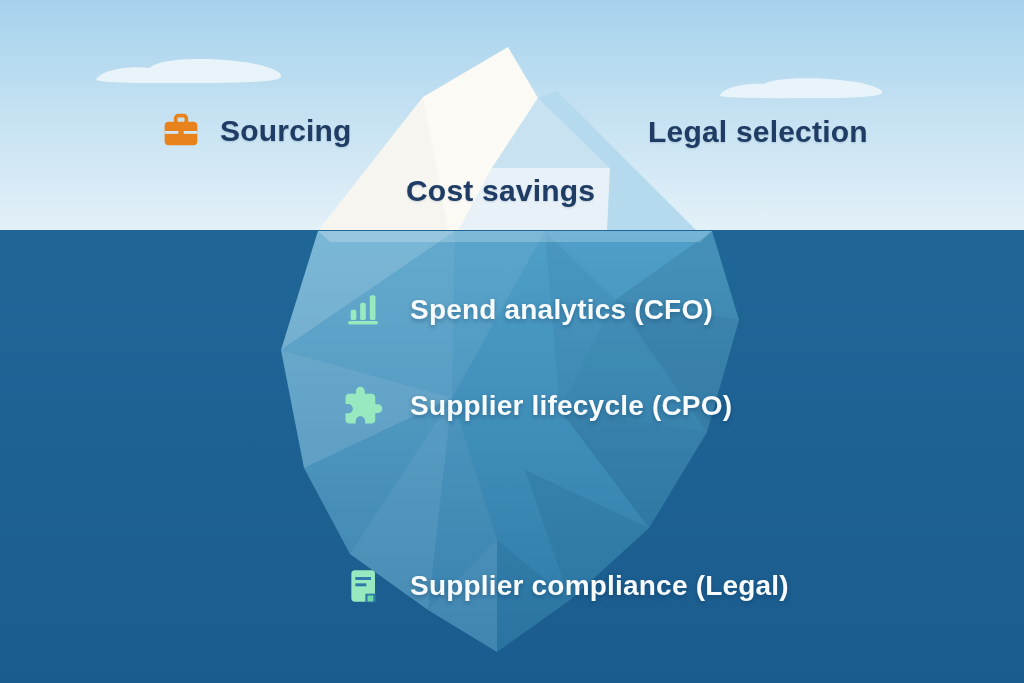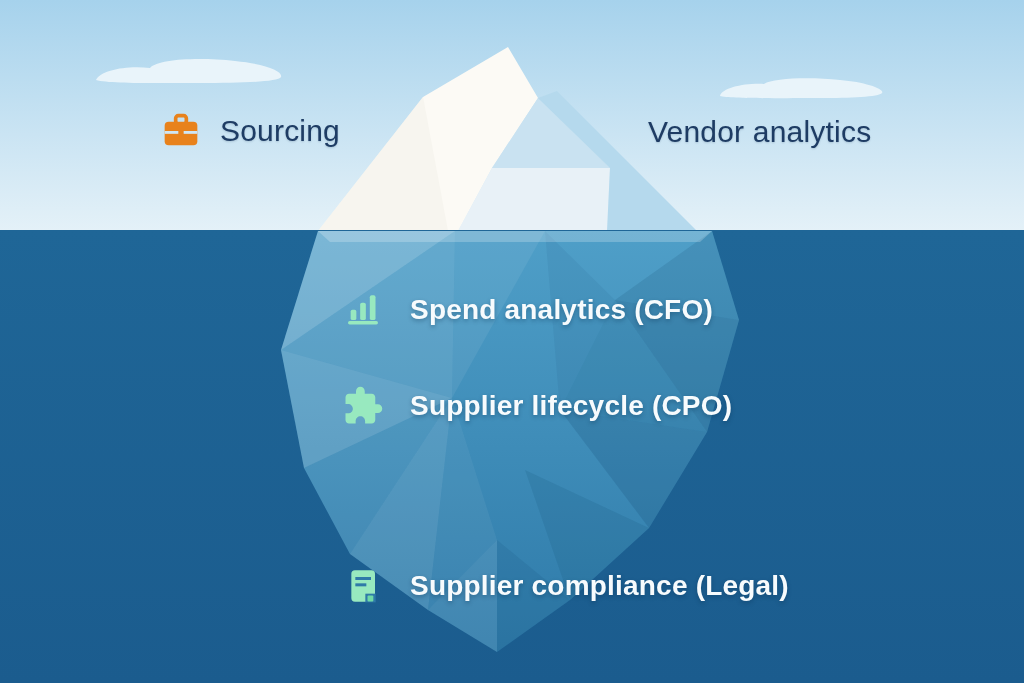--- a/index.html
+++ b/index.html
@@ -33,7 +33,7 @@
   .lbl .txt{display:block;}
   .navy .txt{
     color:var(--navy-text,#1e3c64);
-    font-weight:400;font-size:30px;letter-spacing:.2px;
+    font-weight:700;font-size:30px;letter-spacing:.2px;
     text-shadow:0 1px 2px rgba(15,48,82,.18);
   }
   .sourcing{left:160px;top:108px;height:46px;gap:18px;}

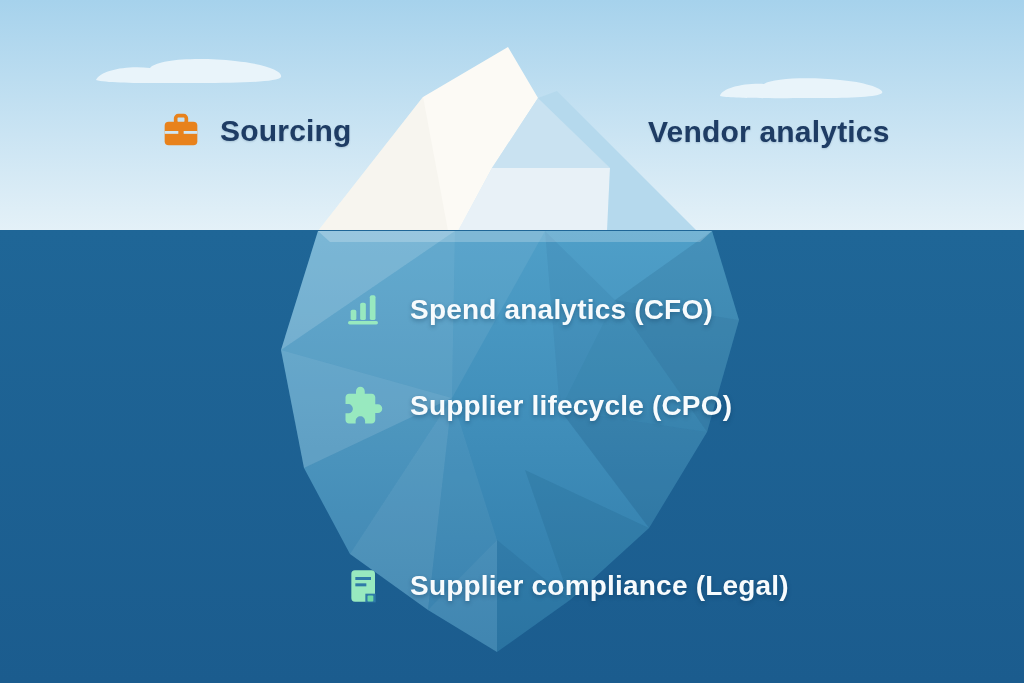--- a/index.html
+++ b/index.html
@@ -122,7 +122,7 @@
   </div>
 
   <div class="lbl navy vendor">
-    <span class="txt">Vendor analytics</span>
+    <span class="txt">Legal selection</span>
   </div>
 
 

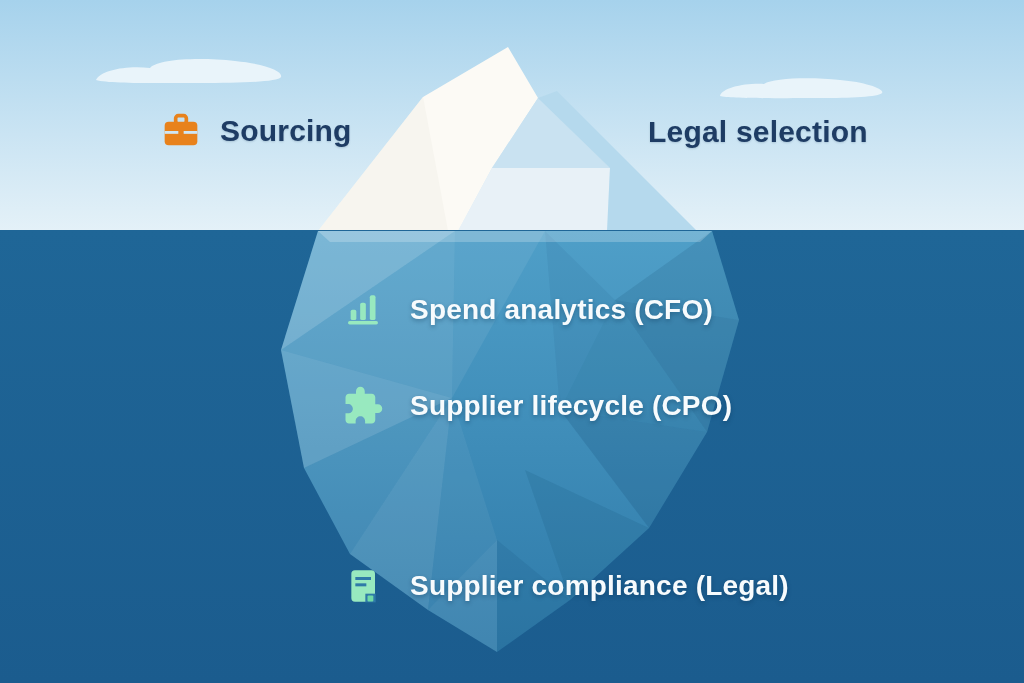--- a/index.html
+++ b/index.html
@@ -125,6 +125,9 @@
     <span class="txt">Legal selection</span>
   </div>
 
+  <div class="lbl navy cost">
+    <span class="txt">Cost savings</span>
+  </div>
 
   <div class="row row1">
     <span class="icon-box">

